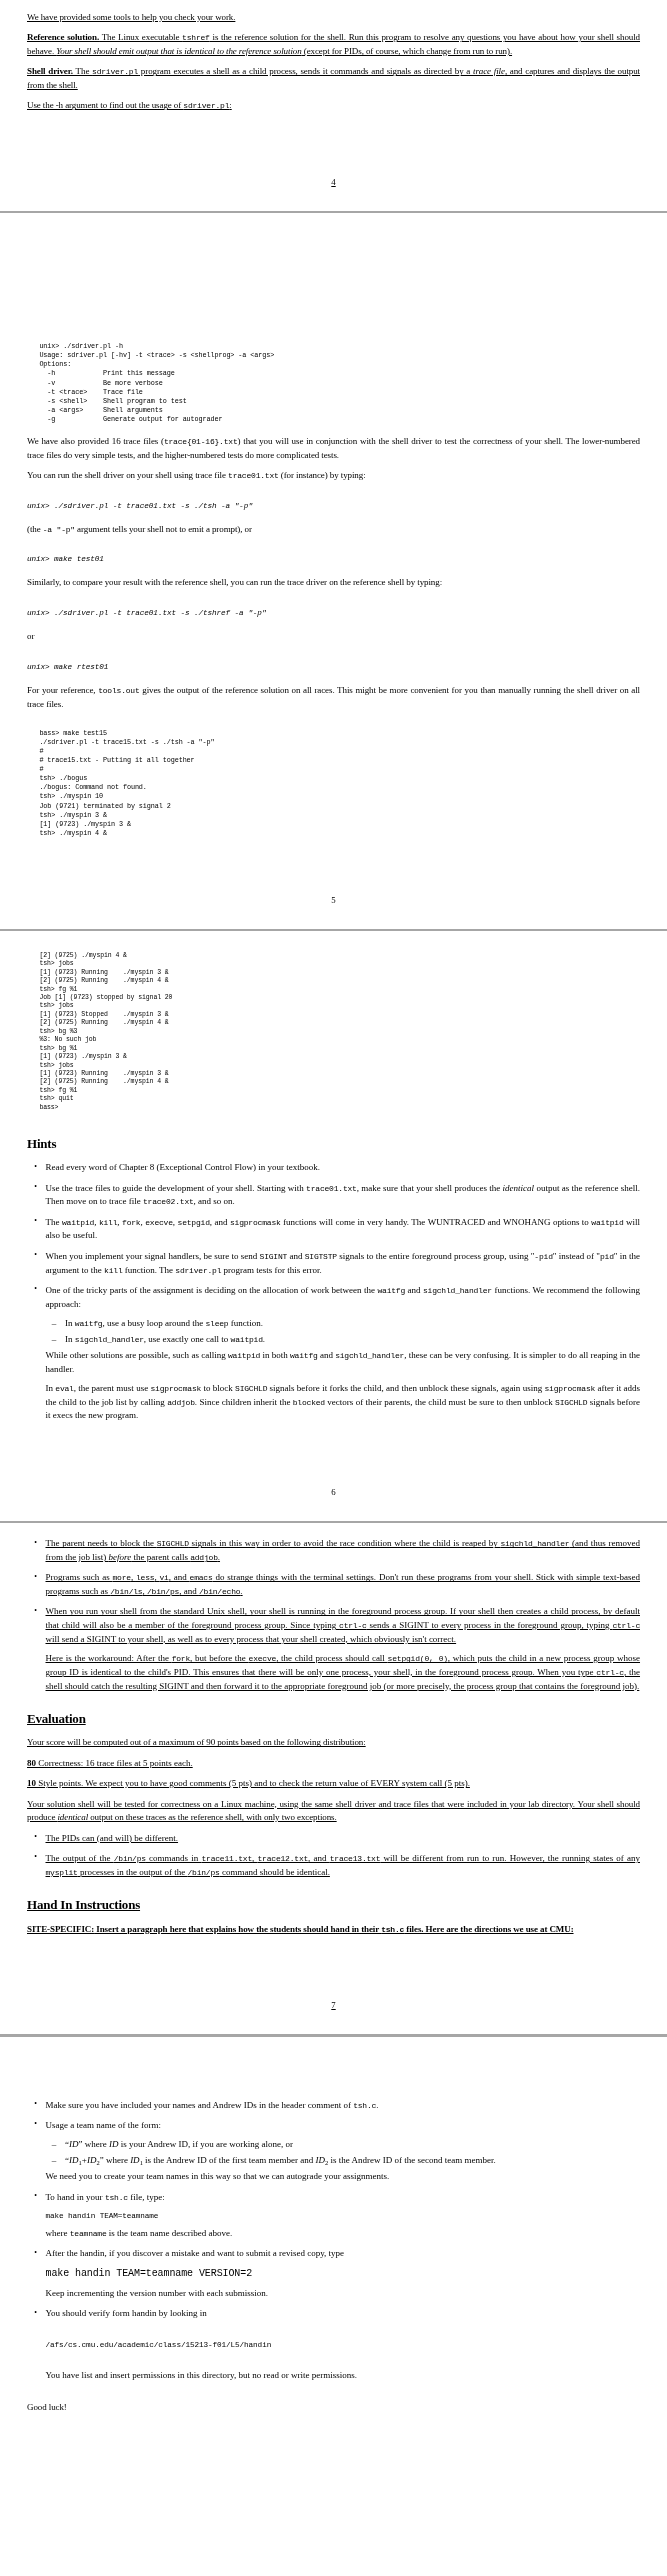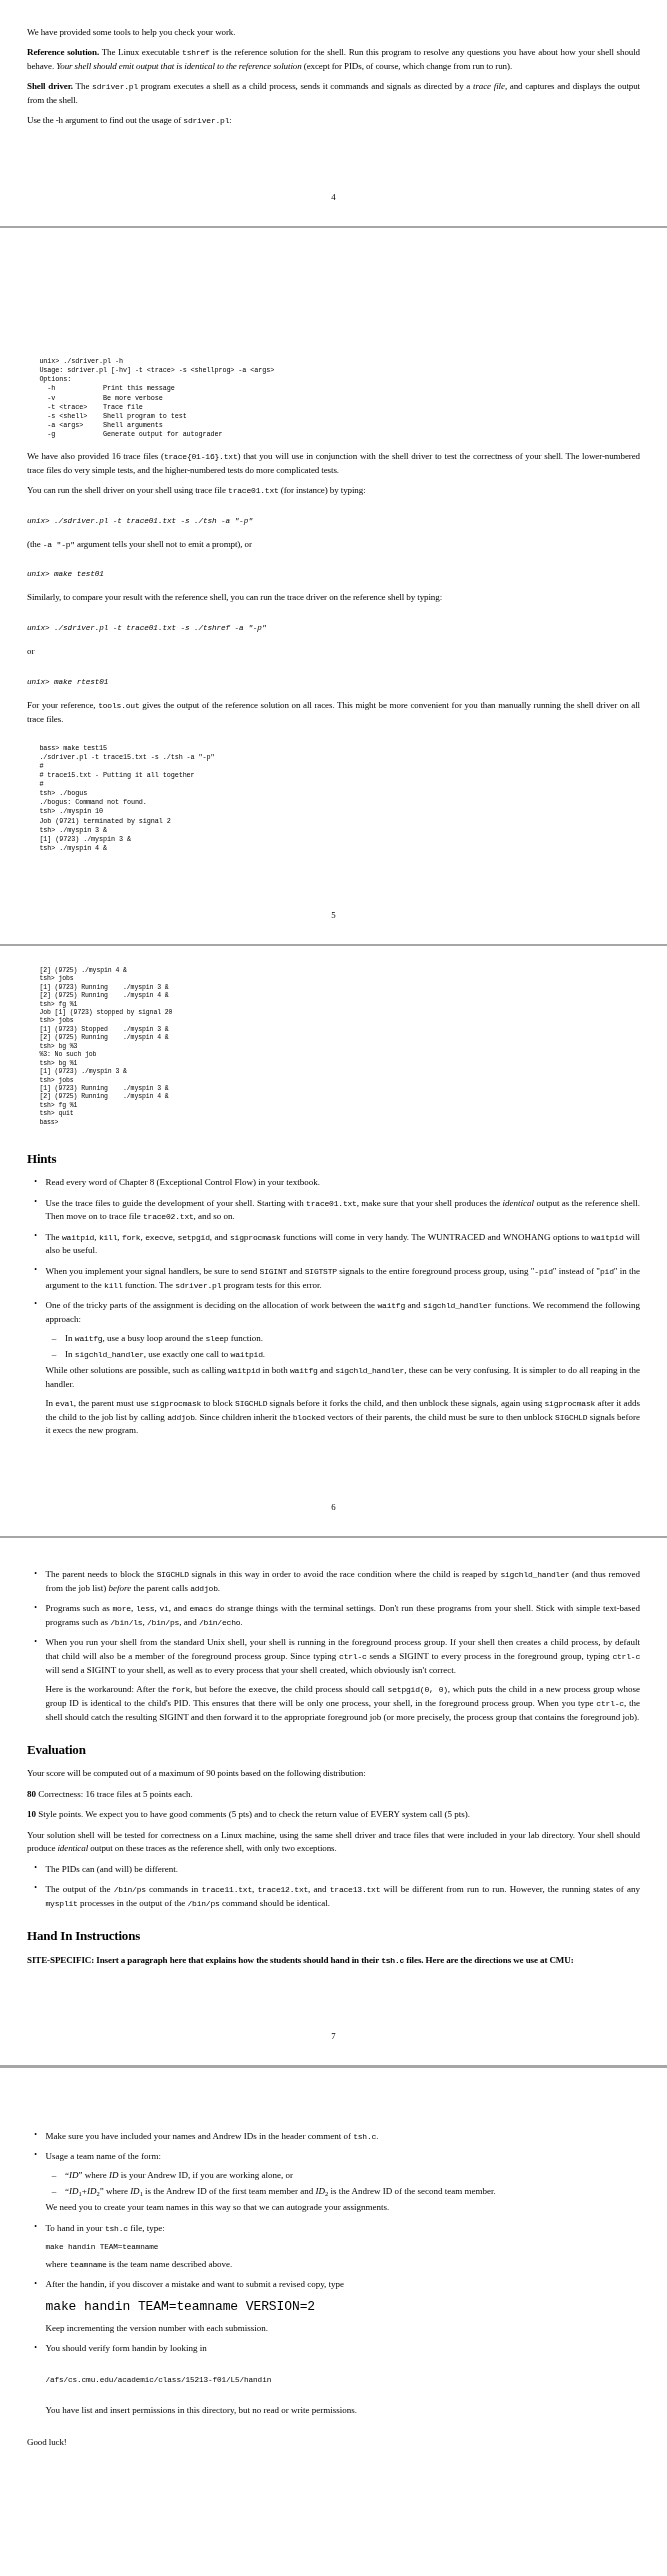--- a/index.html
+++ b/index.html
@@ -118,7 +118,7 @@
 </head>
 <body>
 
-<div class="page" style="padding-top:26px;">
+<div class="page" style="padding-top:11px;text-decoration:underline;">
   <p class="body">We have provided some tools to help you check your work.</p>
 
   <p class="body">

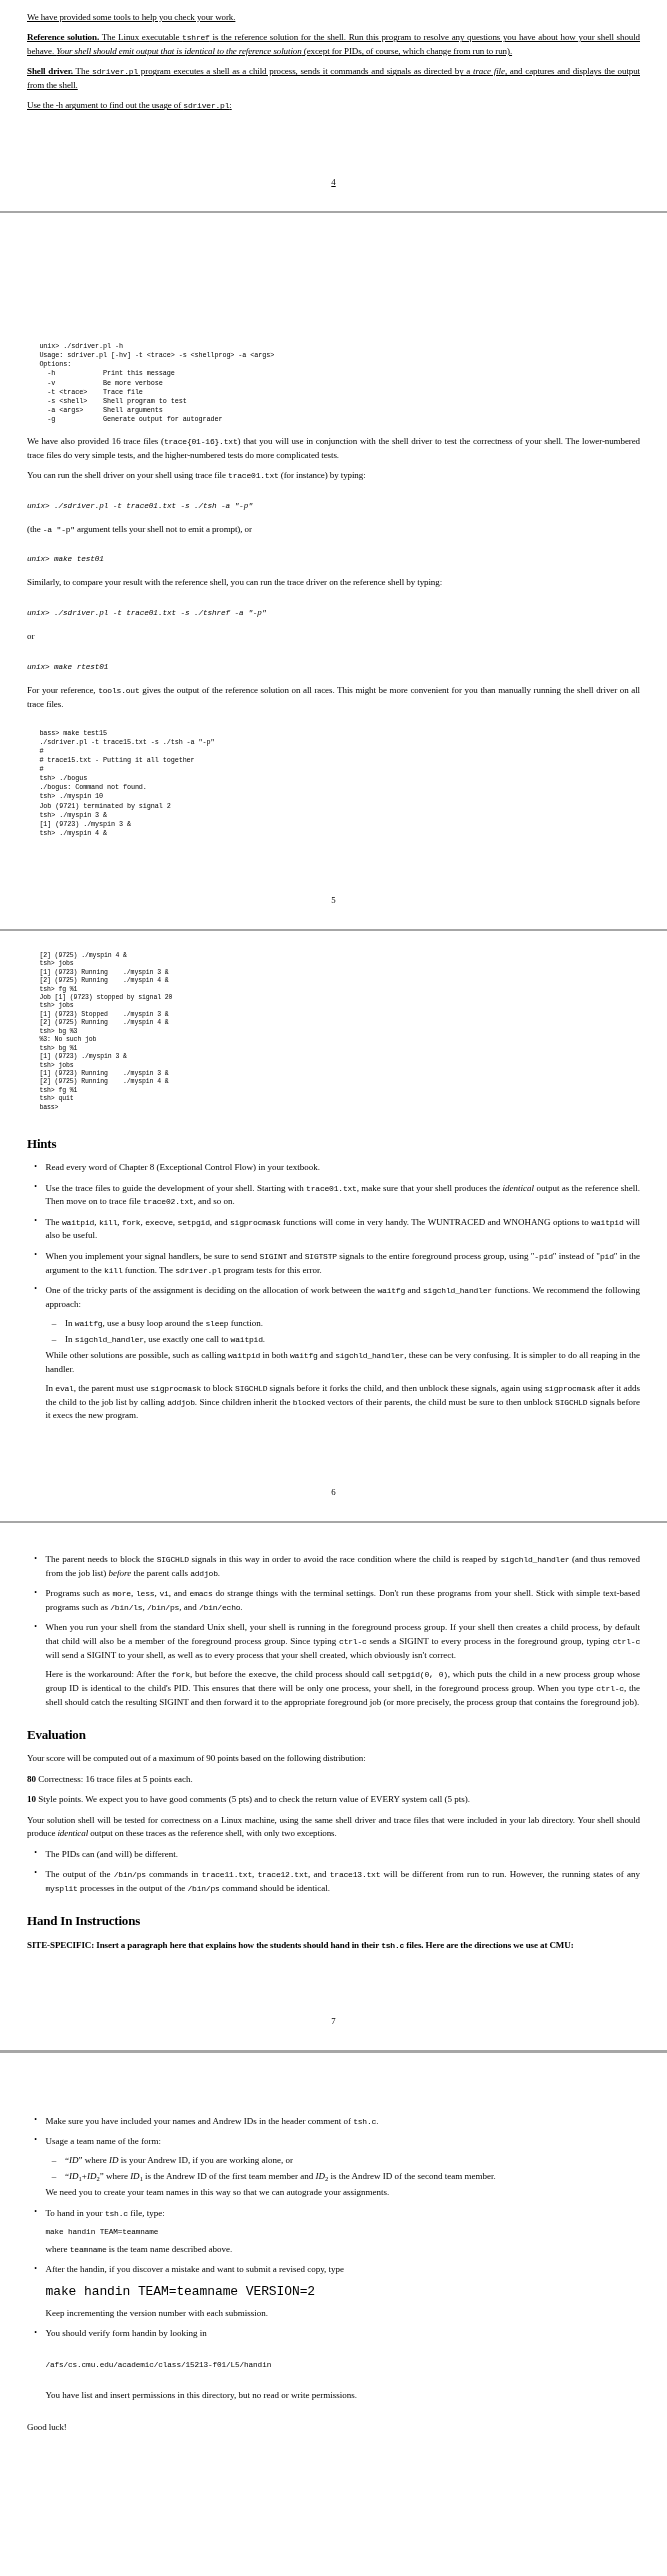--- a/index.html
+++ b/index.html
@@ -263,7 +263,7 @@
 </div>
 <div class="page-rule"></div>
 
-<div class="page" style="padding-top:30px;">
+<div class="page" style="padding-top:14px;text-decoration:underline;">
   <ul class="bul" id="hints-cont-list">
       <li>
         <p><span>The parent needs to block the </span><span class="mono">SIGCHLD</span><span> signals in this way in order to avoid the race condition where the child is reaped by </span><span class="mono">sigchld_handler</span><span> (and thus removed from the job list) </span><span class="ital">before</span><span> the parent calls </span><span class="mono">addjob</span><span>.</span></p>

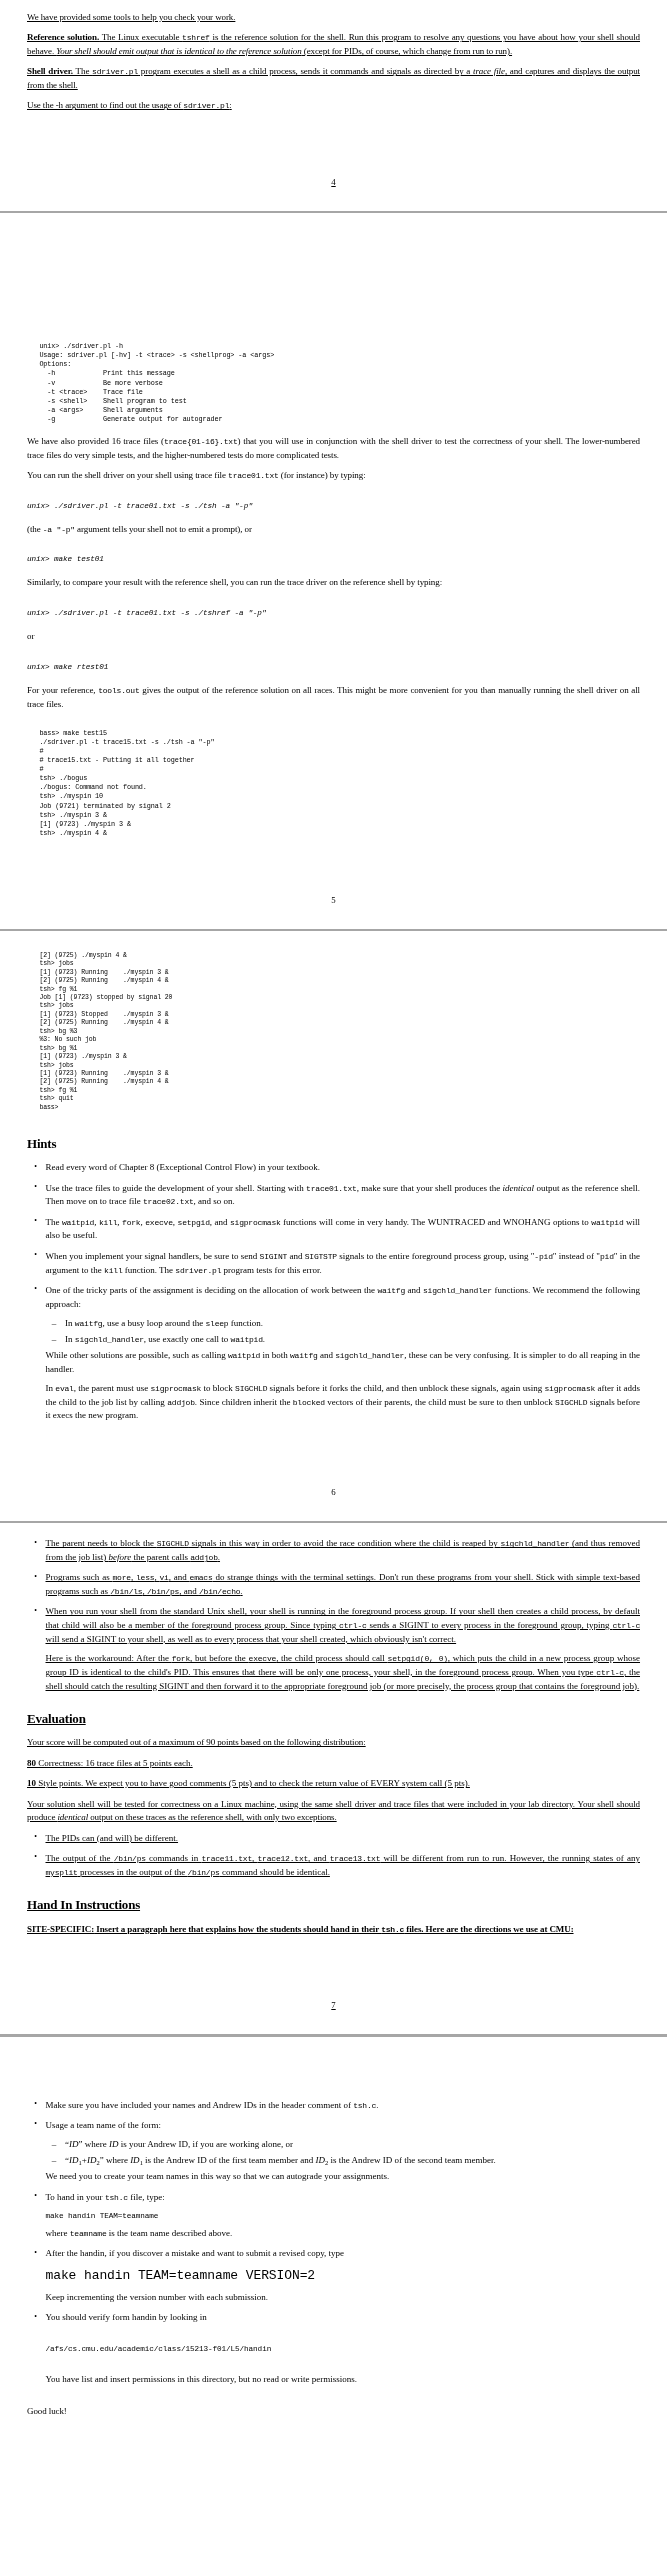--- a/index.html
+++ b/index.html
@@ -333,7 +333,7 @@
       </li>
       <li>
         <p><span>After the handin, if you discover a mistake and want to submit a revised copy, type</span></p>
-        <pre class="term" style="margin: 6.2px 0px; font-size: 13px;">make handin TEAM=teamname VERSION=2</pre>
+        <pre class="term" style="margin: 6.2px 0px; font-size: 10px;">make handin TEAM=teamname VERSION=2</pre>
         <p><span>Keep incrementing the version number with each submission.</span></p>
       </li>
       <li>

